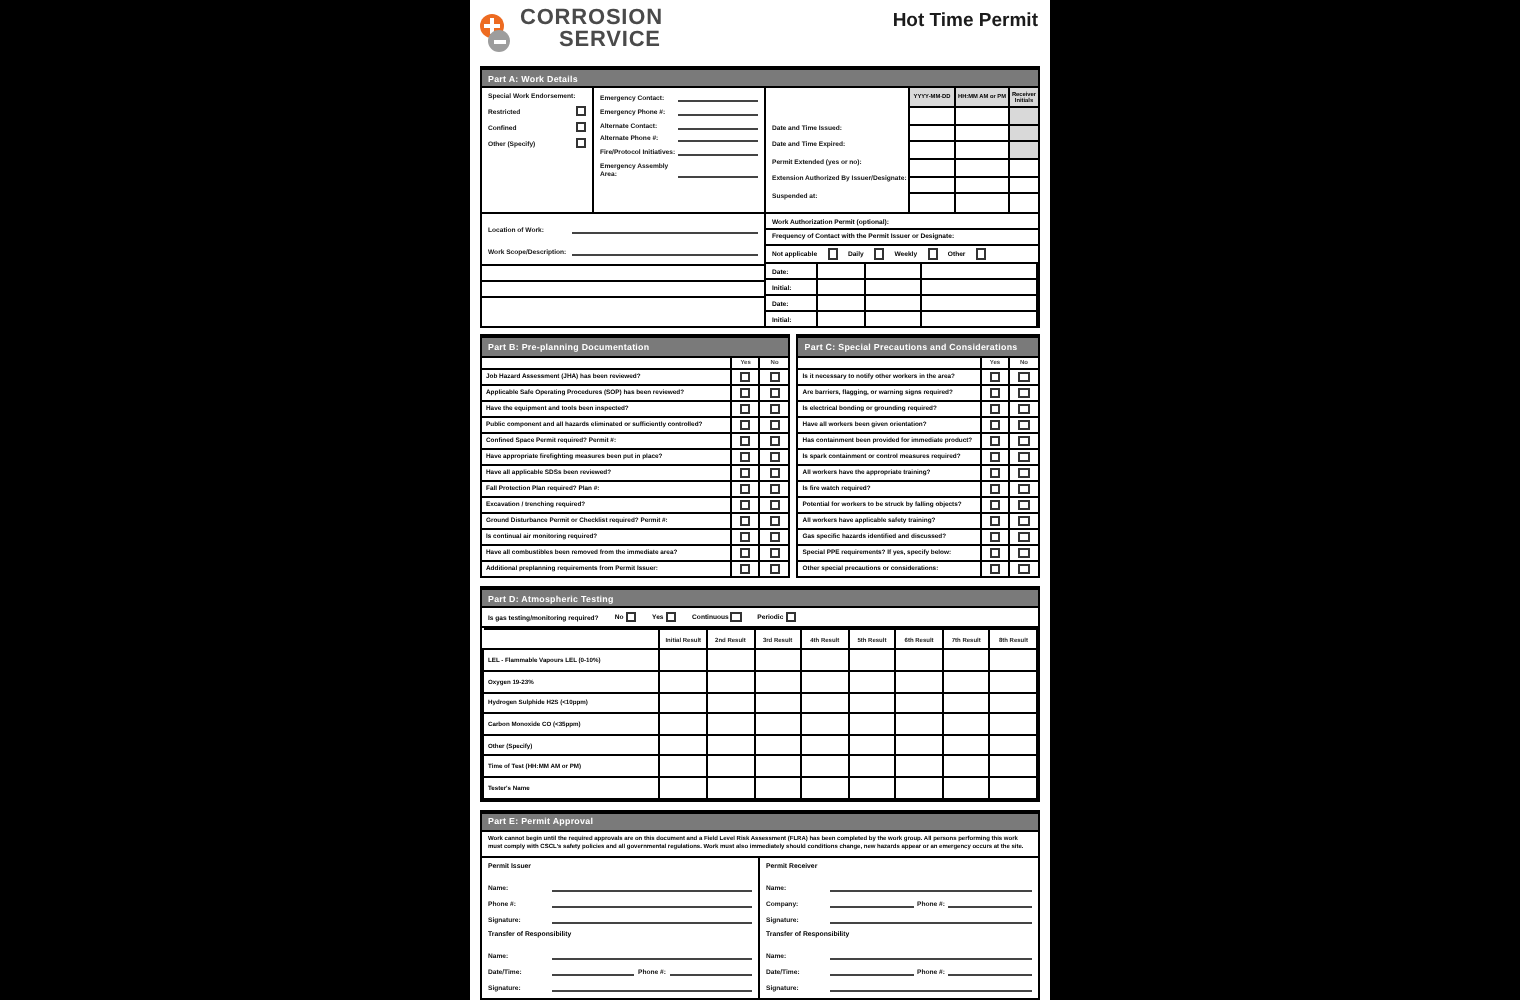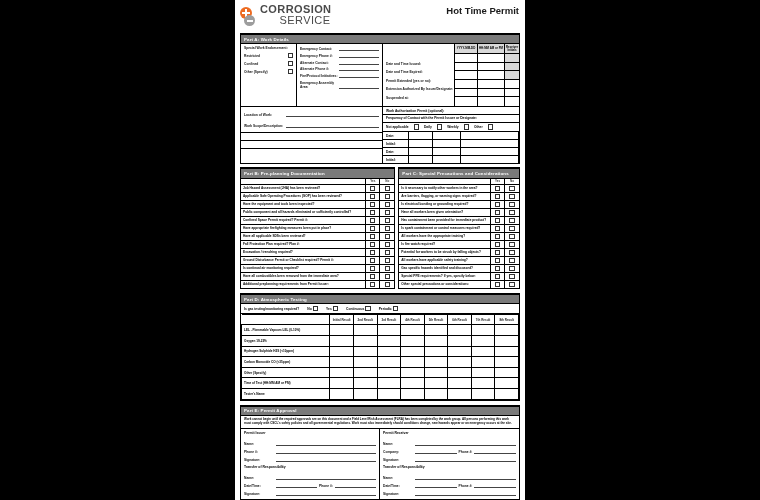--- a/index.html
+++ b/index.html
@@ -23,7 +23,7 @@
   .minus:after{content:"";position:absolute;left:2.5px;top:4.5px;width:6px;height:2px;background:#fff;}
   .logo-text{margin-left:3px;line-height:1.0;}
   .logo-l1{font-size:11px;font-weight:bold;color:#4a4a4a;letter-spacing:.4px;}
-  .logo-l2{font-size:11px;font-weight:normal;color:#4a4a4a;letter-spacing:.4px;
+  .logo-l2{font-size:11px;font-weight:bold;color:#4a4a4a;letter-spacing:.4px;
            text-align:right;padding-right:1px;}
   .doc-title{position:absolute;right:6px;top:5px;font-size:9.5px;font-weight:bold;color:#1b1b1b;}
 

